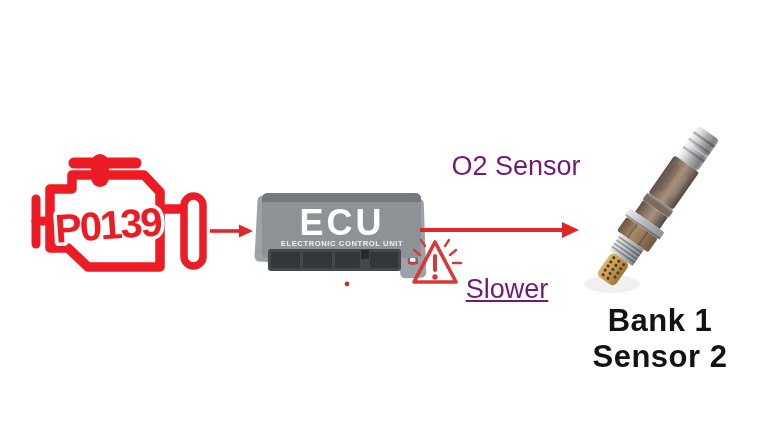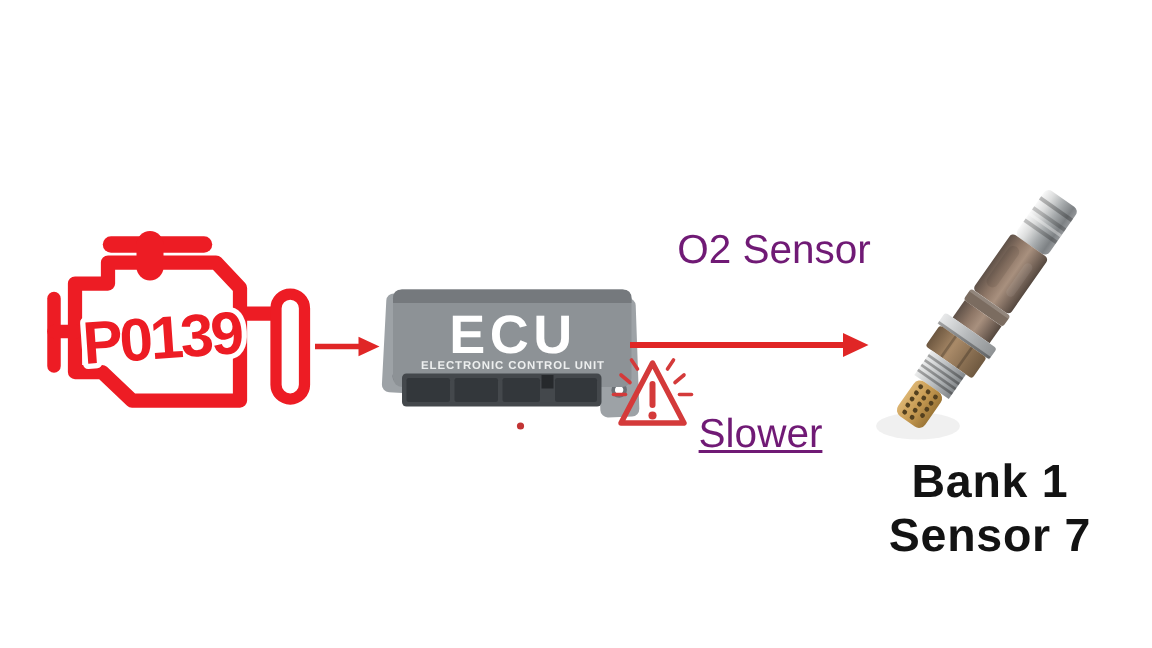--- a/index.html
+++ b/index.html
@@ -195,7 +195,7 @@
 
   <div class="abs bank-label">
     <div>Bank 1</div>
-    <div>Sensor 7</div>
+    <div>Sensor 2</div>
   </div>
 
 </div>

